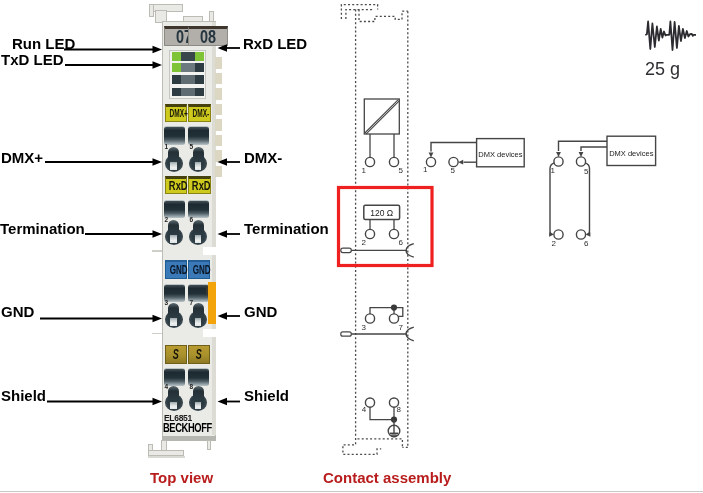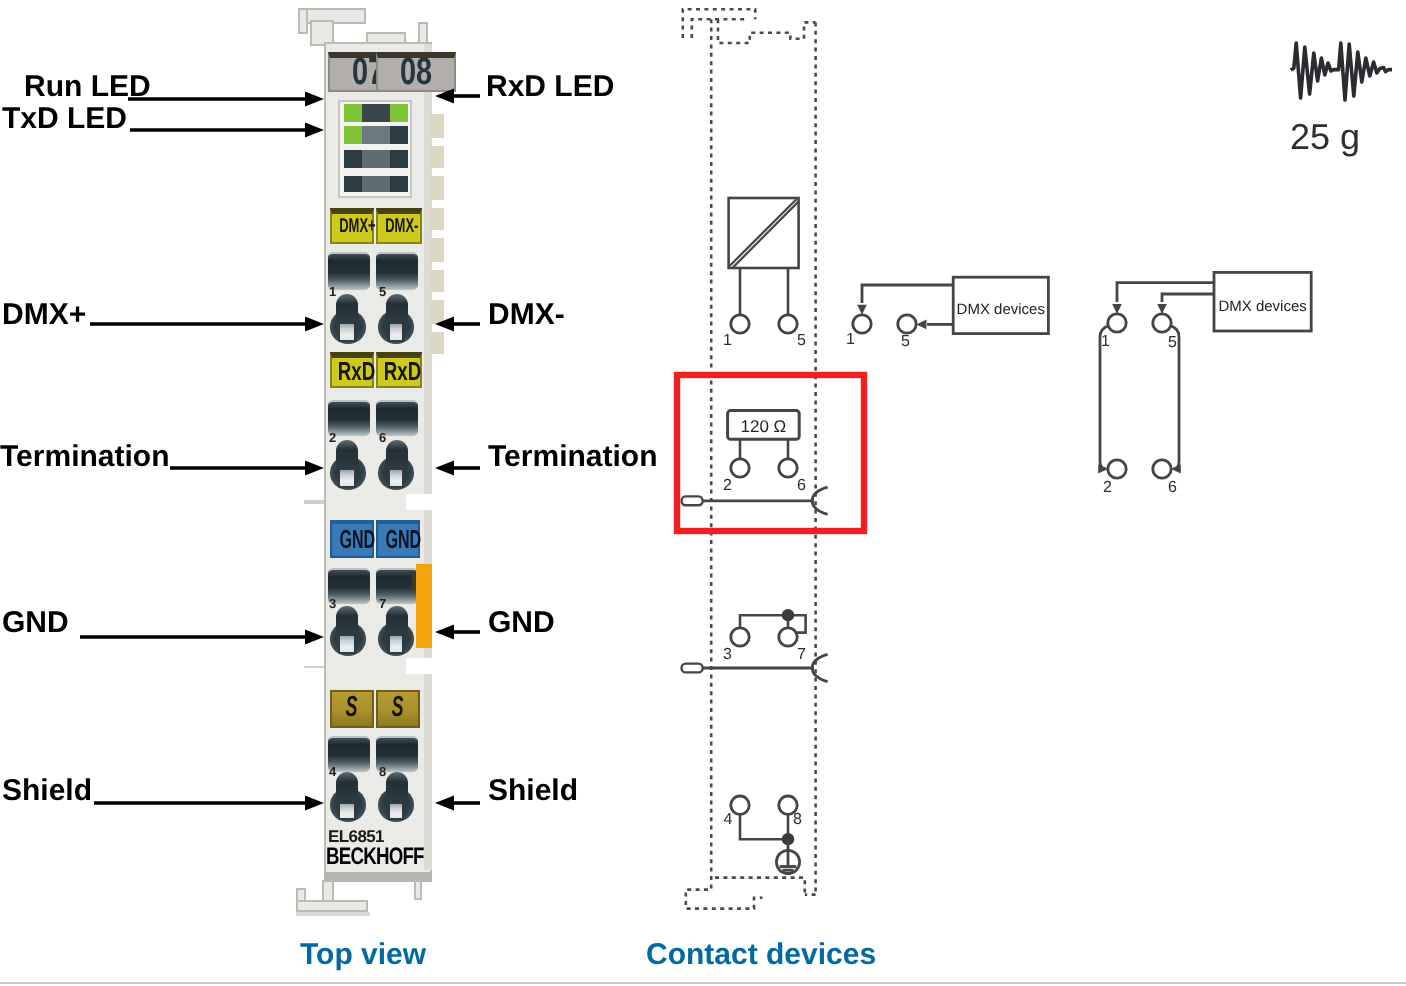--- a/index.html
+++ b/index.html
@@ -7,7 +7,7 @@
   .page{position:relative;width:703px;height:493px;background:#fff;font-family:"Liberation Sans",sans-serif;overflow:hidden}
   .abs{position:absolute}
   .lbl{position:absolute;font-weight:bold;font-size:15px;color:#000;white-space:nowrap;line-height:15px}
-  .cap{position:absolute;font-weight:bold;font-size:15px;color:#0369a1;white-space:nowrap}
+  .cap{position:absolute;font-weight:bold;font-size:15px;color:#b91c1c;white-space:nowrap}
   .gray{background:#e9e9e5;border:1px solid #bcbcb4}
   .ylab{position:absolute;width:22.5px;height:18px;background:#cdc91d;border:1px solid #8a8315;border-top:3px solid #45420f;color:#16160a;font-weight:bold;text-align:center}
   .ylab span{display:block;transform:scaleX(0.65);transform-origin:50% 50%;font-size:10px;line-height:13.5px}

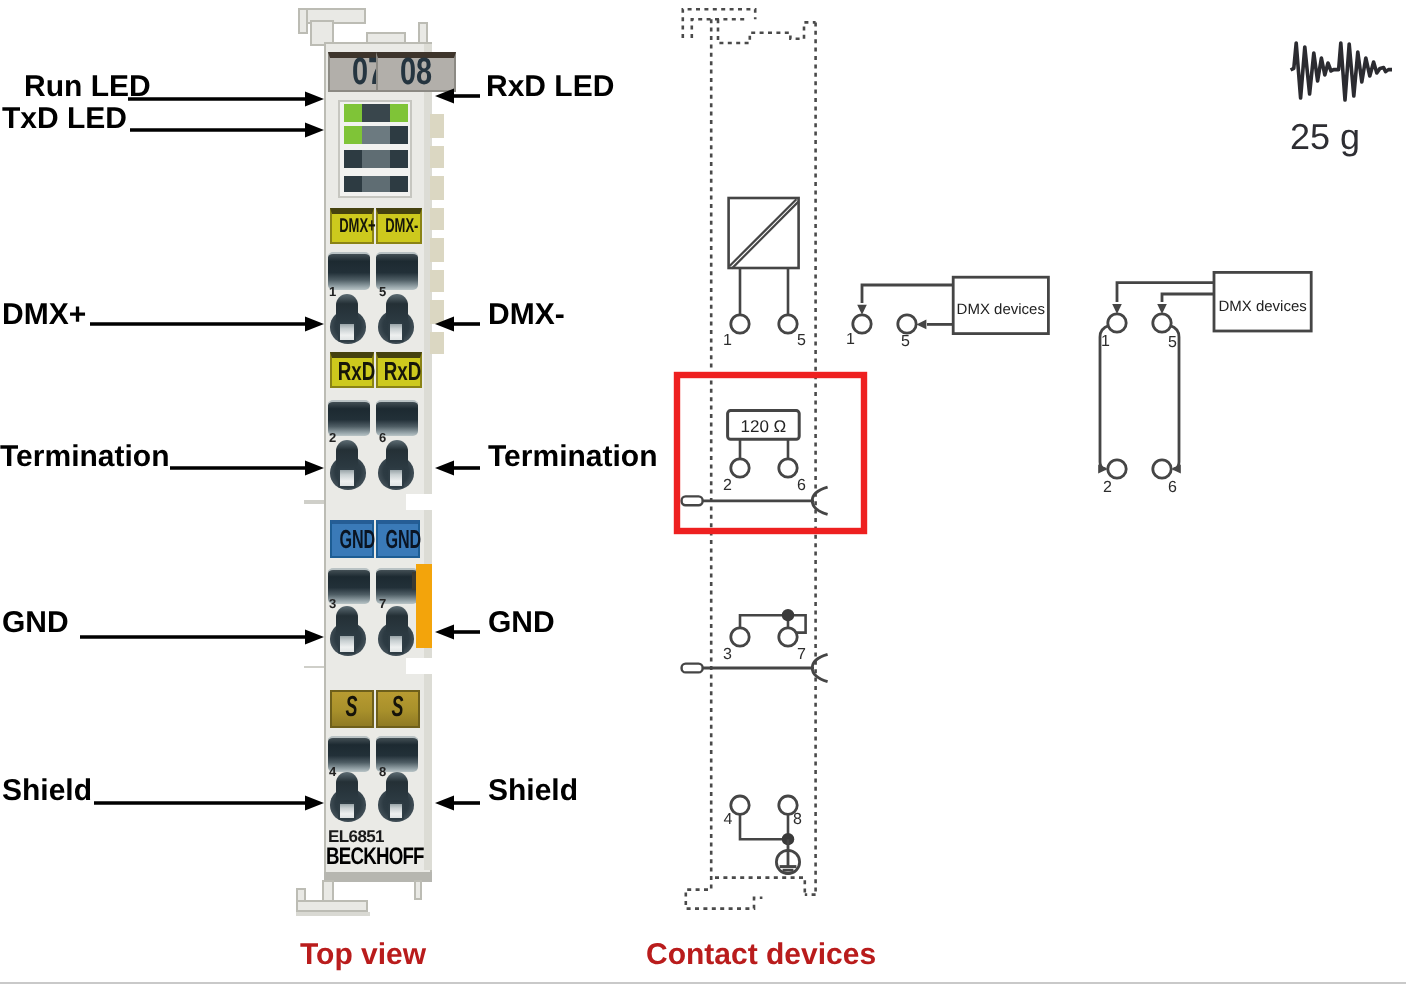--- a/index.html
+++ b/index.html
@@ -43,7 +43,7 @@
   <div class="lbl" style="left:1px;top:388px">Shield</div>
   <div class="lbl" style="left:244px;top:388px">Shield</div>
   <div class="cap" style="left:150px;top:469px">Top view</div>
-  <div class="cap" style="left:323px;top:469px">Contact devices</div>
+  <div class="cap" style="left:323px;top:469px">Contact assembly</div>
   <div class="abs" style="left:0;top:490.5px;width:703px;height:1.5px;background:#c9c9c9"></div>
 
   <div class="abs gray" style="left:149px;top:4px;width:34px;height:7.5px"></div>

